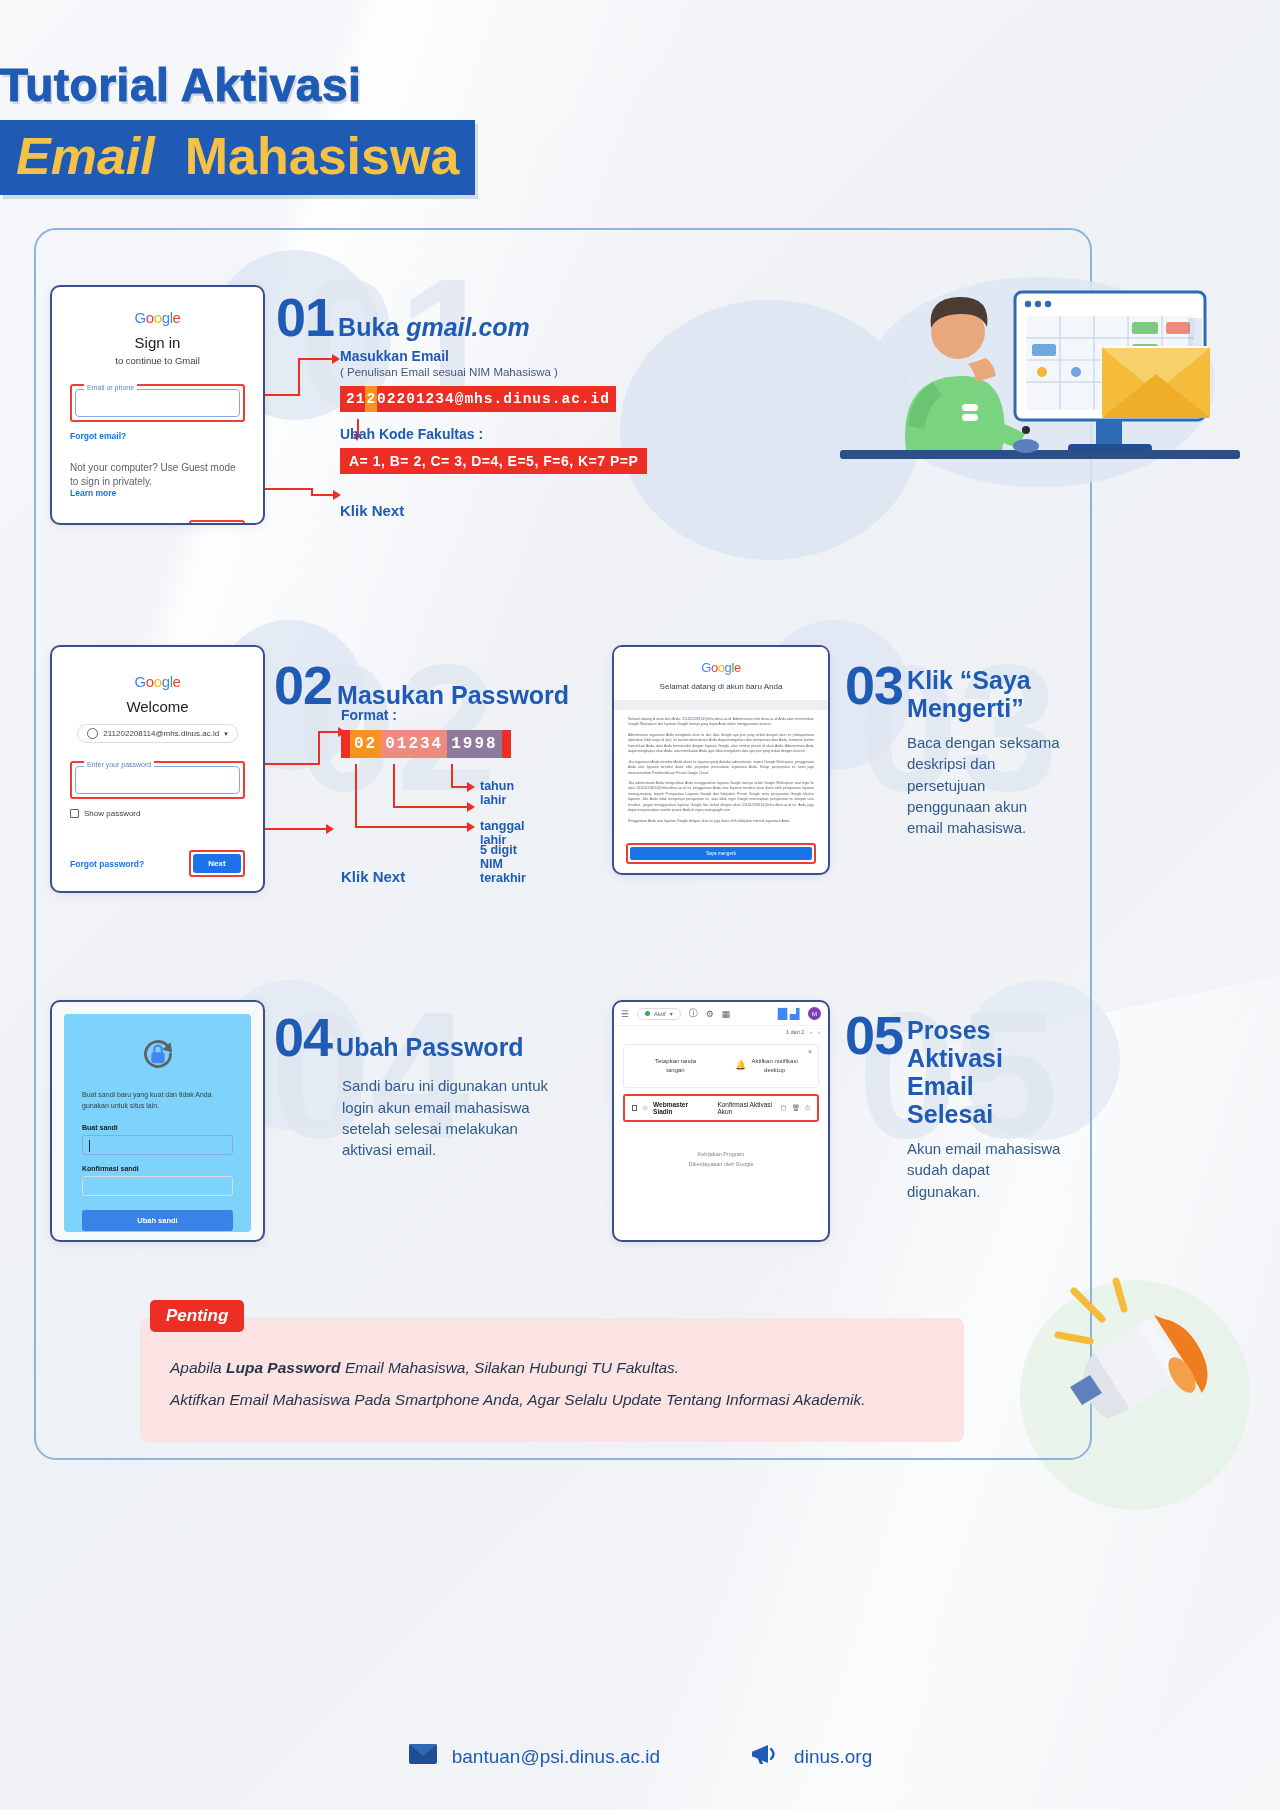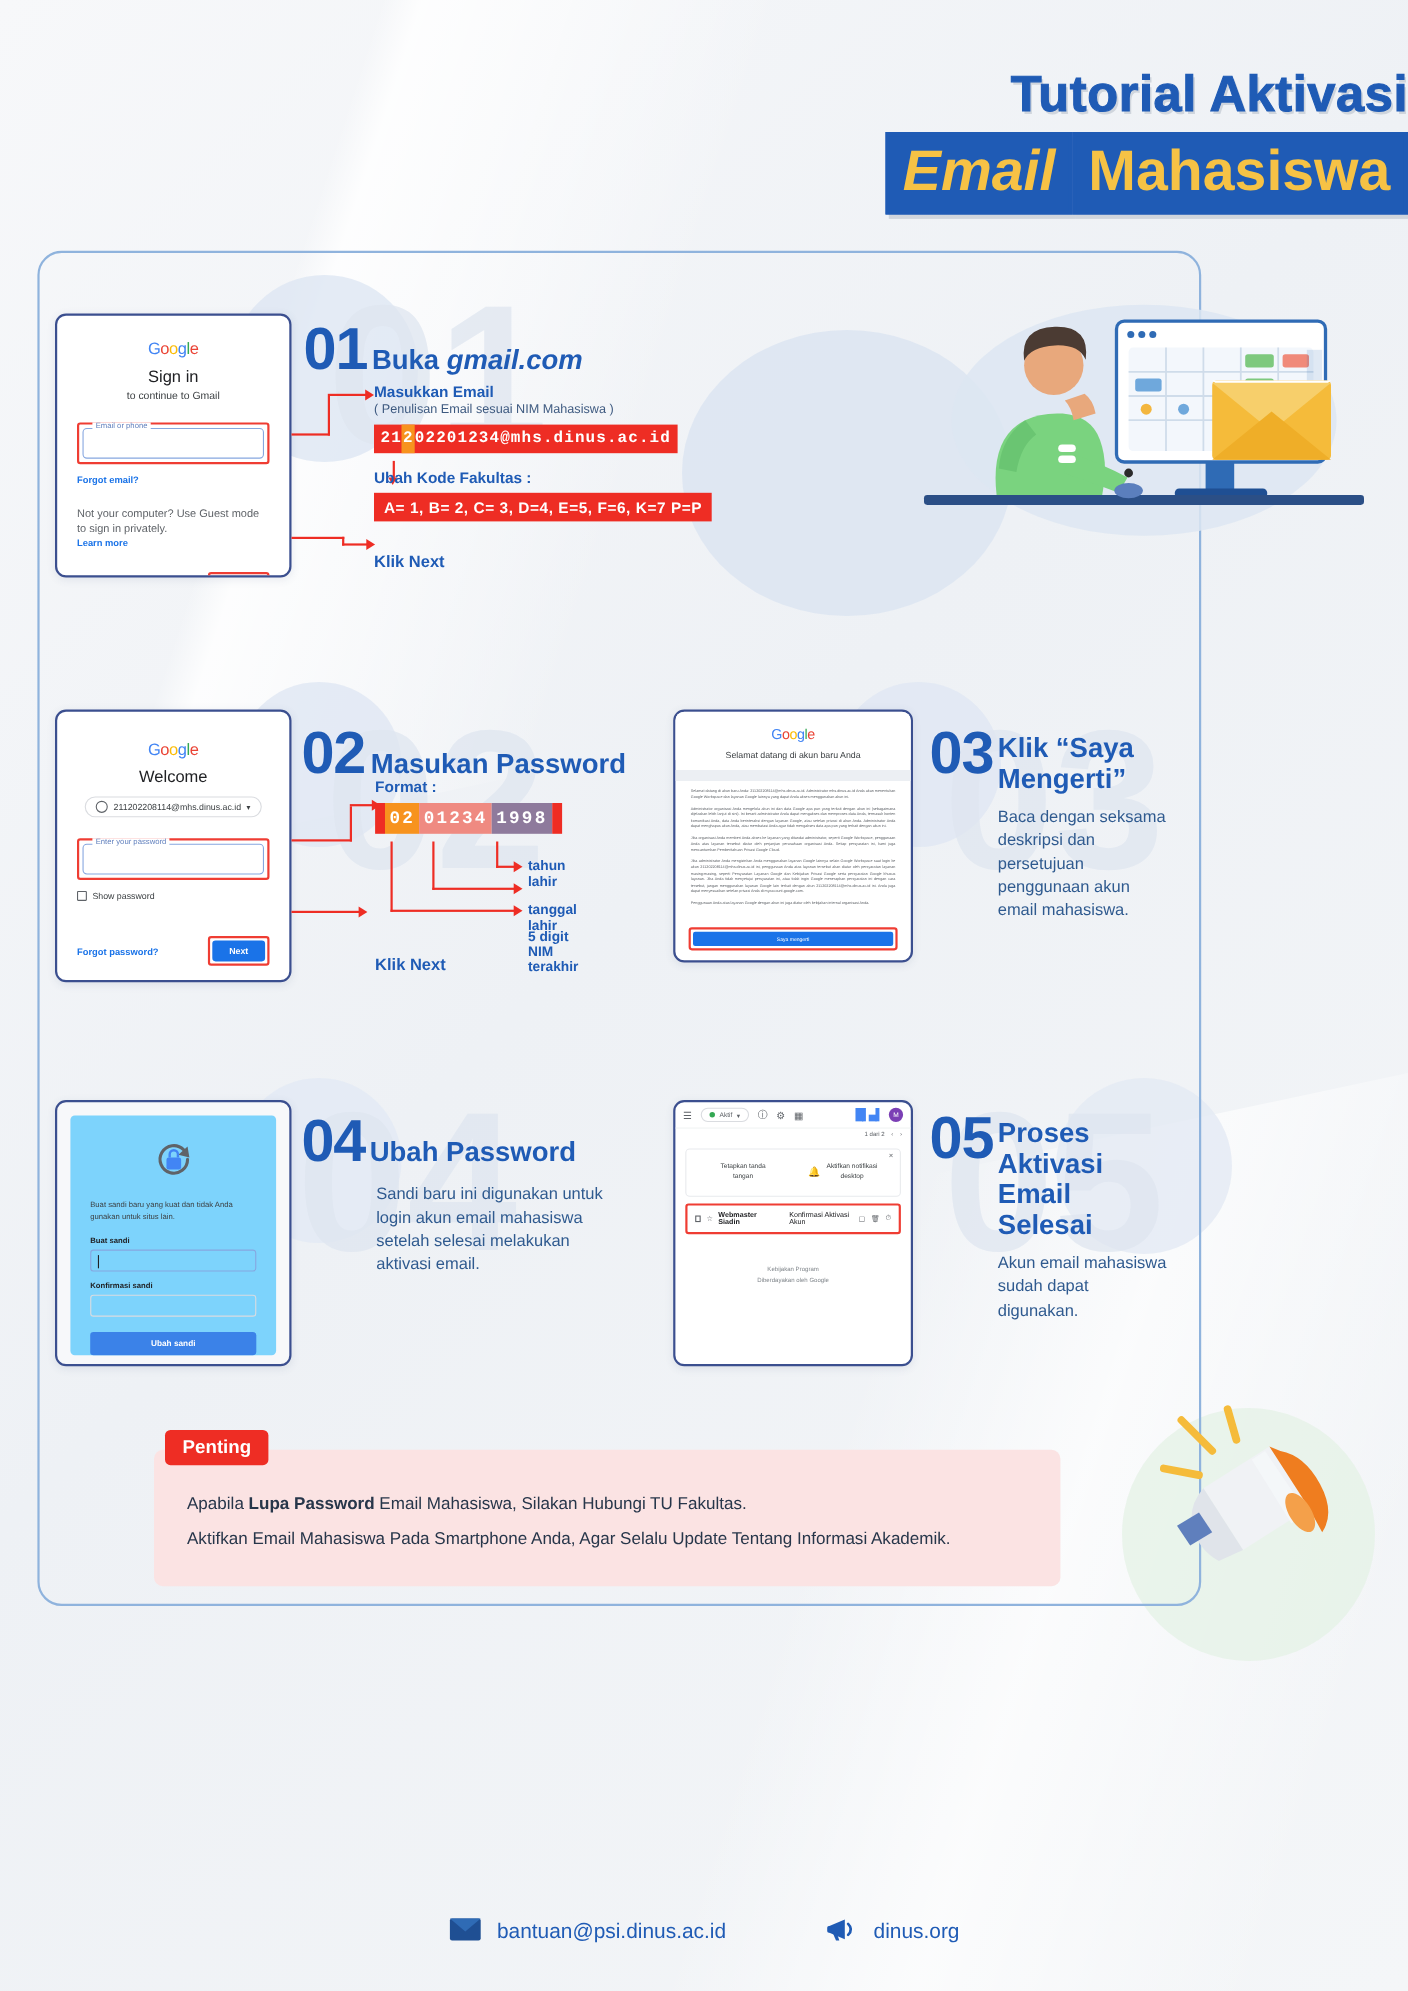--- a/index.html
+++ b/index.html
@@ -45,7 +45,7 @@
   .blobBlue6 { position:absolute; left:960px; top:980px; width:160px; height:160px; border-radius:50%; background:#e3eaf4; opacity:.8;}
 
   
-  .title-wrap { position: absolute; top: 58px; left: 0; width: 1280px; text-align: right; }
+  .title-wrap { position: absolute; top: 58px; left: 0; width: 1280px; text-align: left; }
   .title-line1 {
     font-size: 46px; font-weight: 800; letter-spacing: .5px;
     color: #1f5bb5;

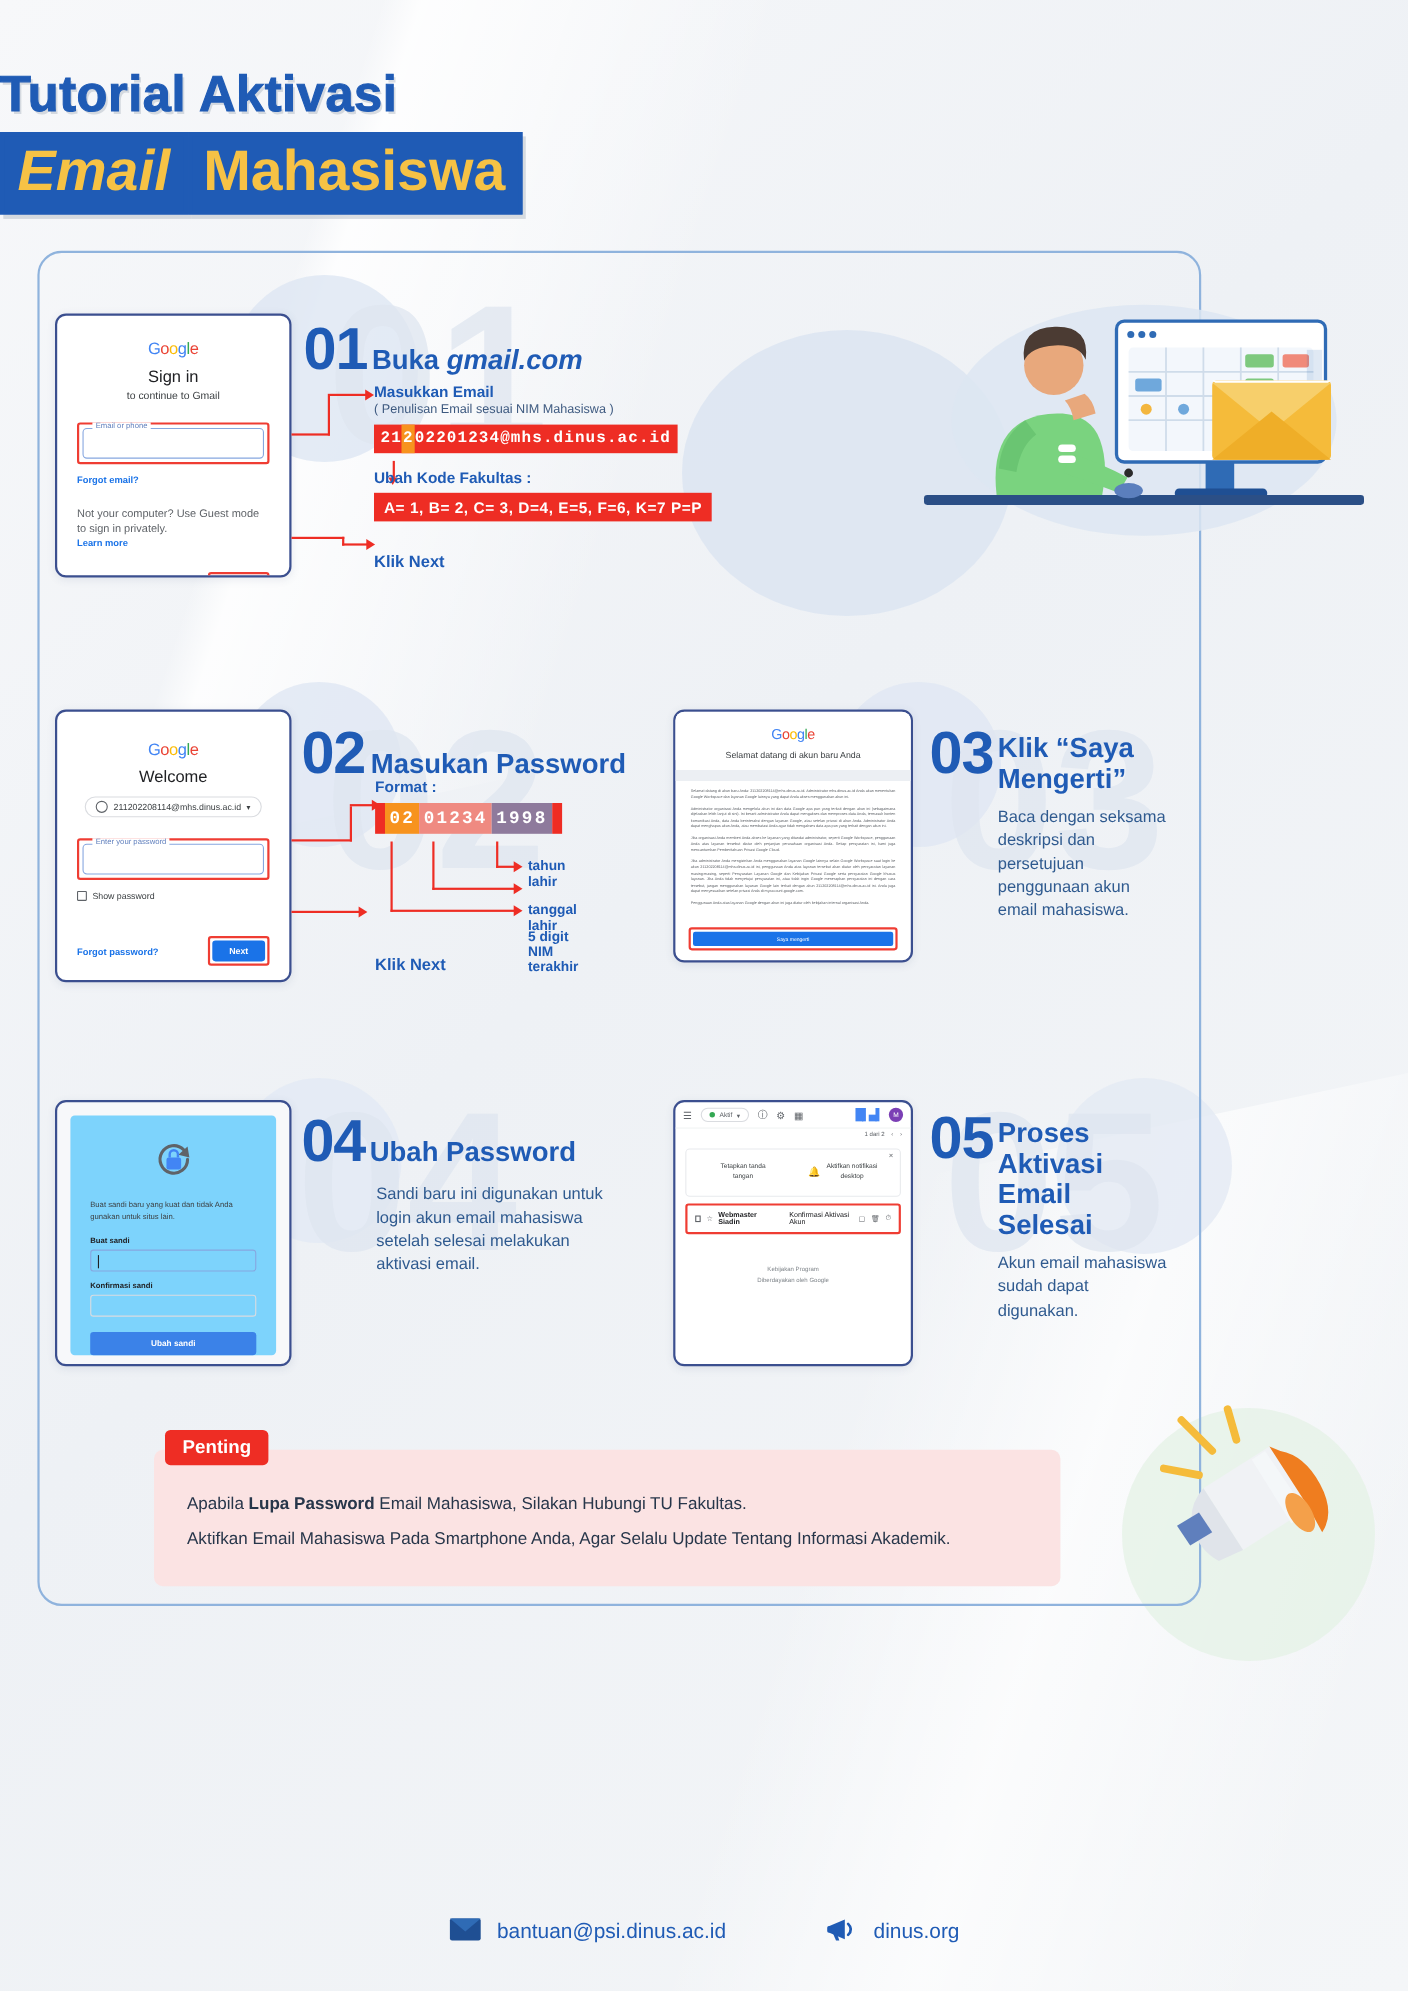--- a/index.html
+++ b/index.html
@@ -173,7 +173,7 @@
   .gm-card { flex:1; text-align:center; font-size:6px; color:#3c4043; line-height:1.5;}
 
   
-  .penting-wrap { position:absolute; left:140px; top:1300px; width:824px; z-index:3;}
+  .penting-wrap { position:absolute; left:140px; top:1300px; width:824px; z-index:3;font-style:italic;}
   .penting-tag {
     position:absolute; left:10px; top:0;
     background:#ee2d24; color:#fff; font-size:17px; font-weight:800;

